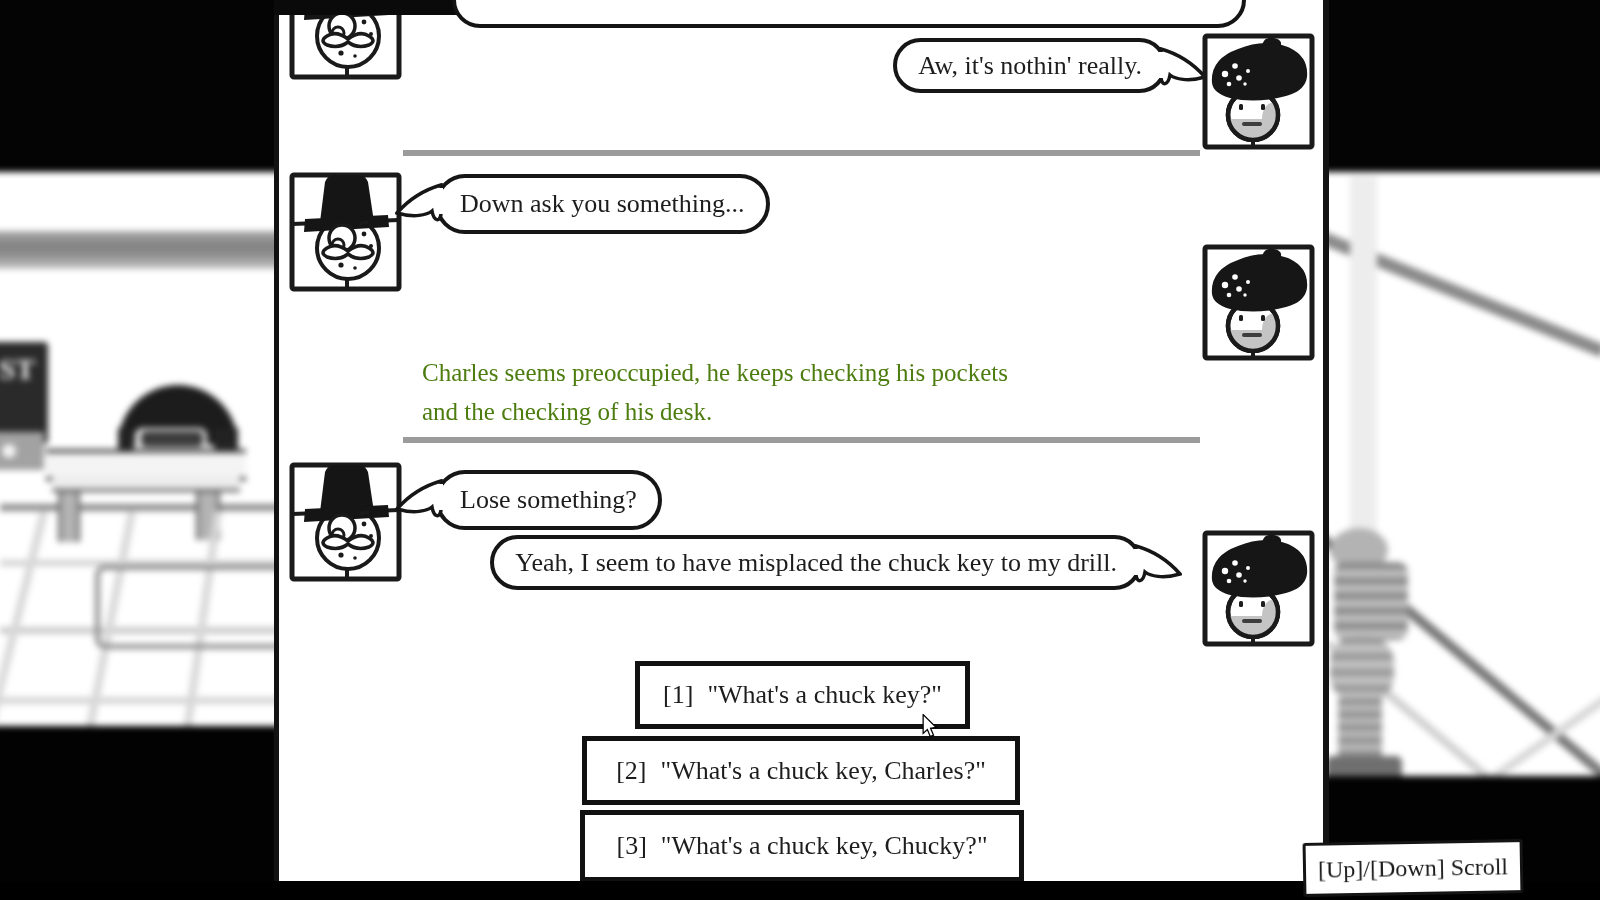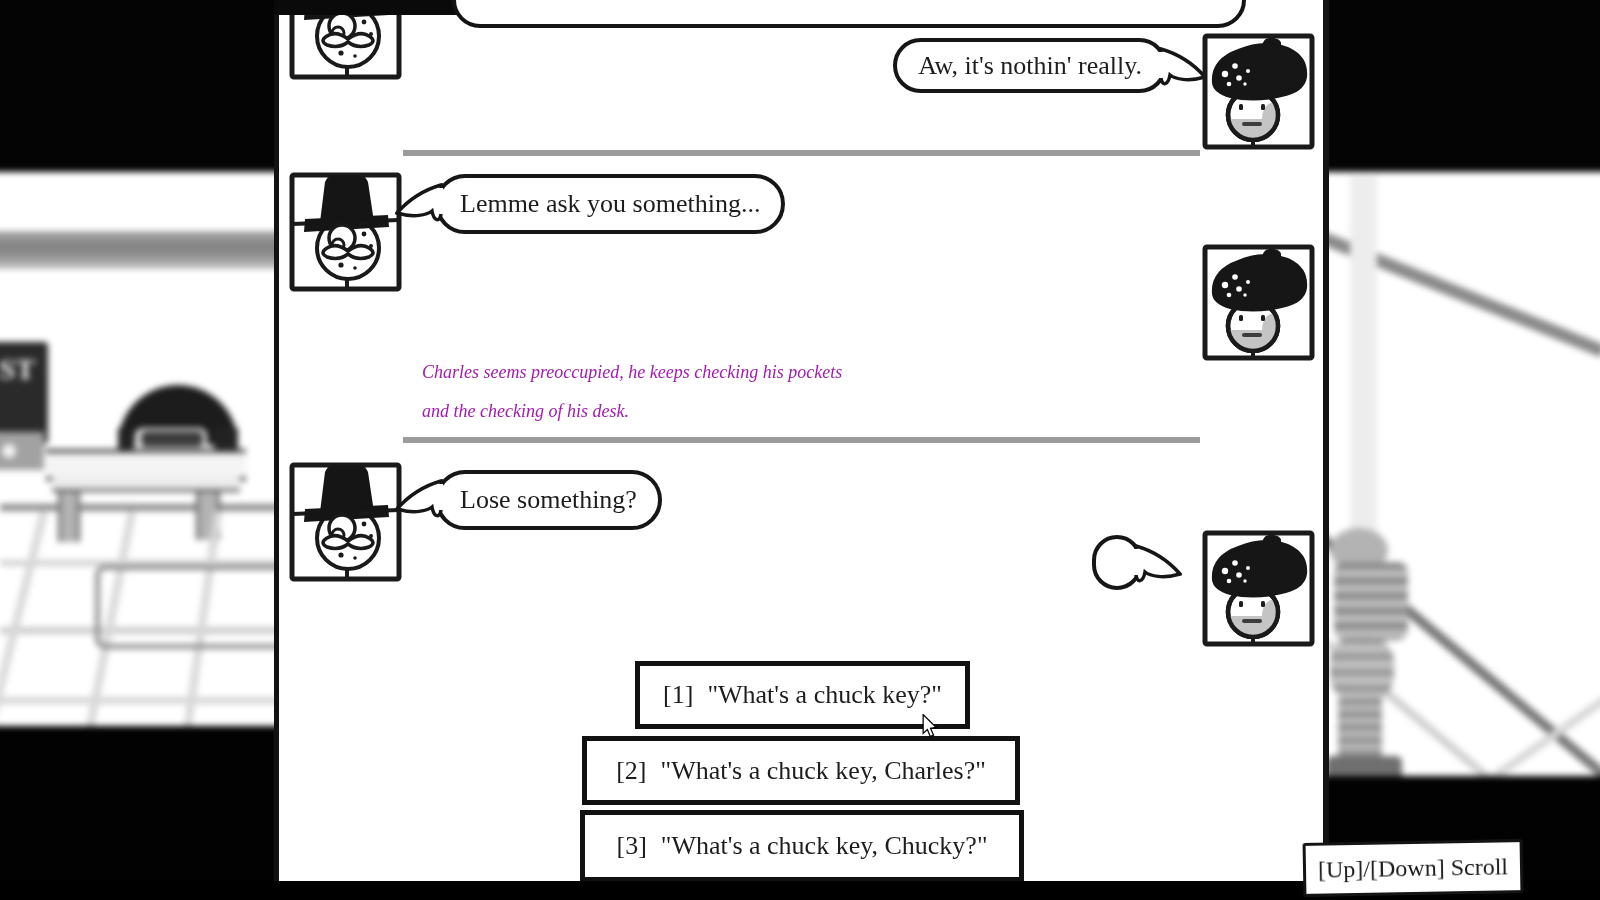--- a/index.html
+++ b/index.html
@@ -201,7 +201,7 @@
   </svg>
 </div>
     <div class="bubble" style="left:156px;top:174px;height:52px;line-height:52px;">
-      <span>Lemme ask you something...</span>
+      <span>Down ask you something...</span>
       <span class="tail tail-left">
   <svg width="48" height="44" viewBox="0 0 48 44" xmlns="http://www.w3.org/2000/svg">
     <path d="M2,2 C16,6 32,14 46,30 C29,35 16,32 11,28 C9,39 3,39 2,31 C1,26 2,16 2,2 Z" fill="#fff" stroke="#161616" stroke-width="3.5"></path>

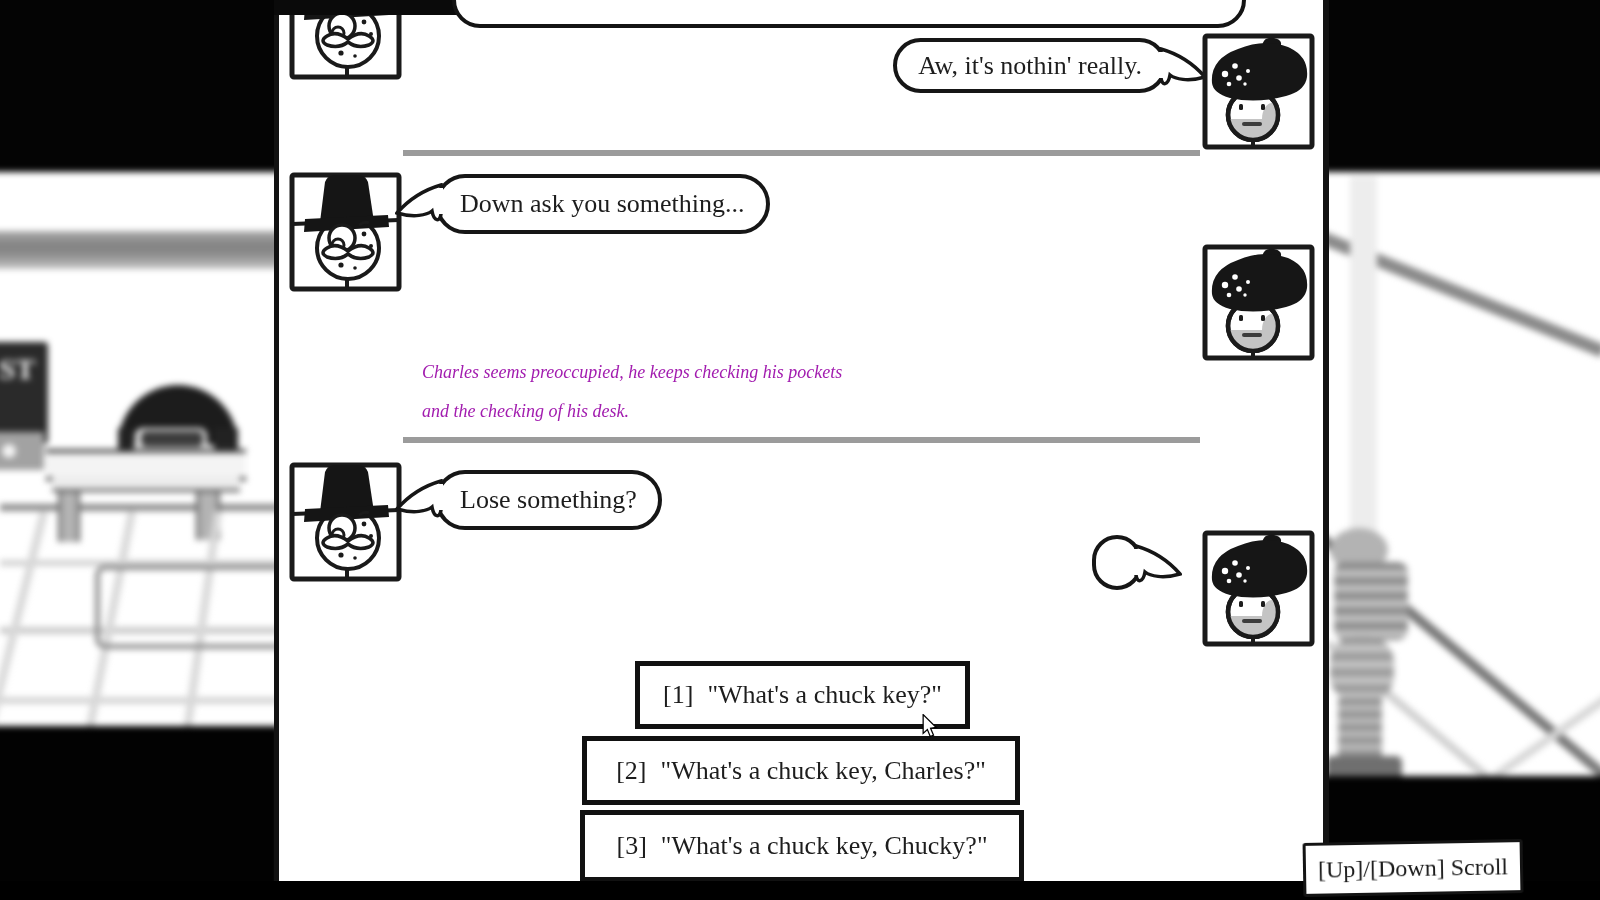--- a/index.html
+++ b/index.html
@@ -64,7 +64,7 @@
   .tail-right{right:-44px;}
   .tail-left{left:-44px;transform:scaleX(-1);}
   .portrait{position:absolute;}
-  .narration{position:absolute;font-size:18px;line-height:39px;white-space:nowrap;color:#a21caf;font-style:italic;}
+  .narration{position:absolute;font-size:25px;line-height:39px;white-space:nowrap;color:#4d7c0f;}
   .option{position:absolute;background:#fff;border:5px solid #111;display:flex;
     align-items:center;justify-content:center;font-size:26px;gap:14px;white-space:nowrap;}
   .cut-strip{position:absolute;left:-5px;top:0;width:186px;height:15px;background:#0a0a0a;}

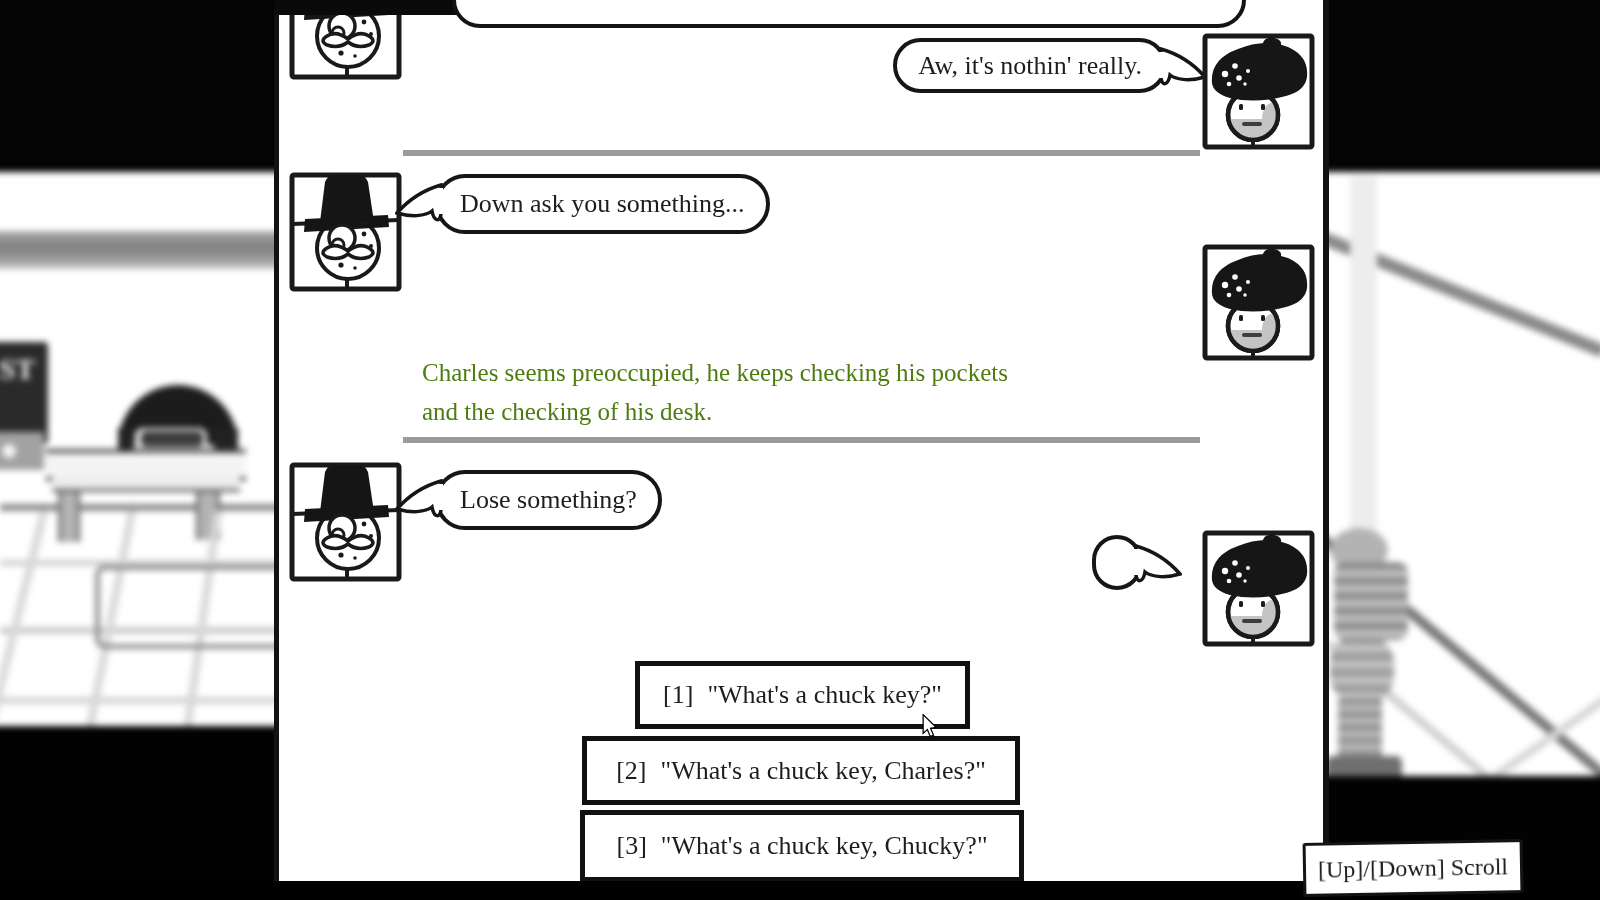--- a/index.html
+++ b/index.html
@@ -273,6 +273,7 @@
     </div>
 
     <div class="bubble" style="right:181px;top:535px;height:47px;line-height:47px;">
+      <span>Yeah, I seem to have misplaced the chuck key to my drill.</span>
       <span class="tail tail-right">
   <svg width="48" height="44" viewBox="0 0 48 44" xmlns="http://www.w3.org/2000/svg">
     <path d="M2,2 C16,6 32,14 46,30 C29,35 16,32 11,28 C9,39 3,39 2,31 C1,26 2,16 2,2 Z" fill="#fff" stroke="#161616" stroke-width="3.5"></path>

